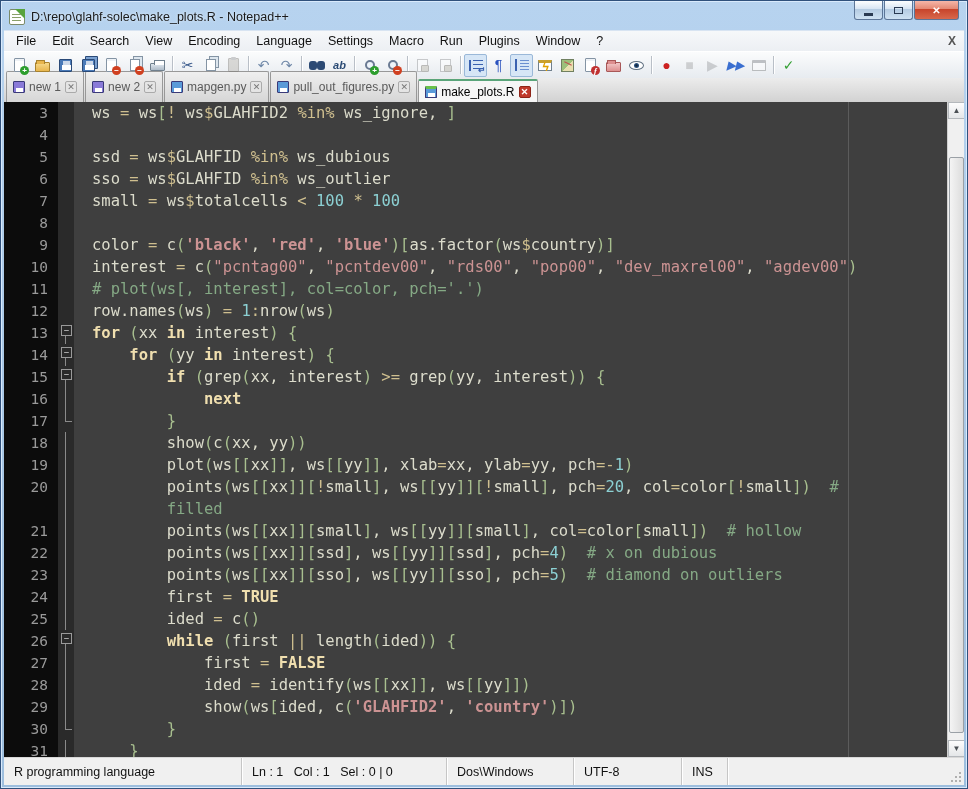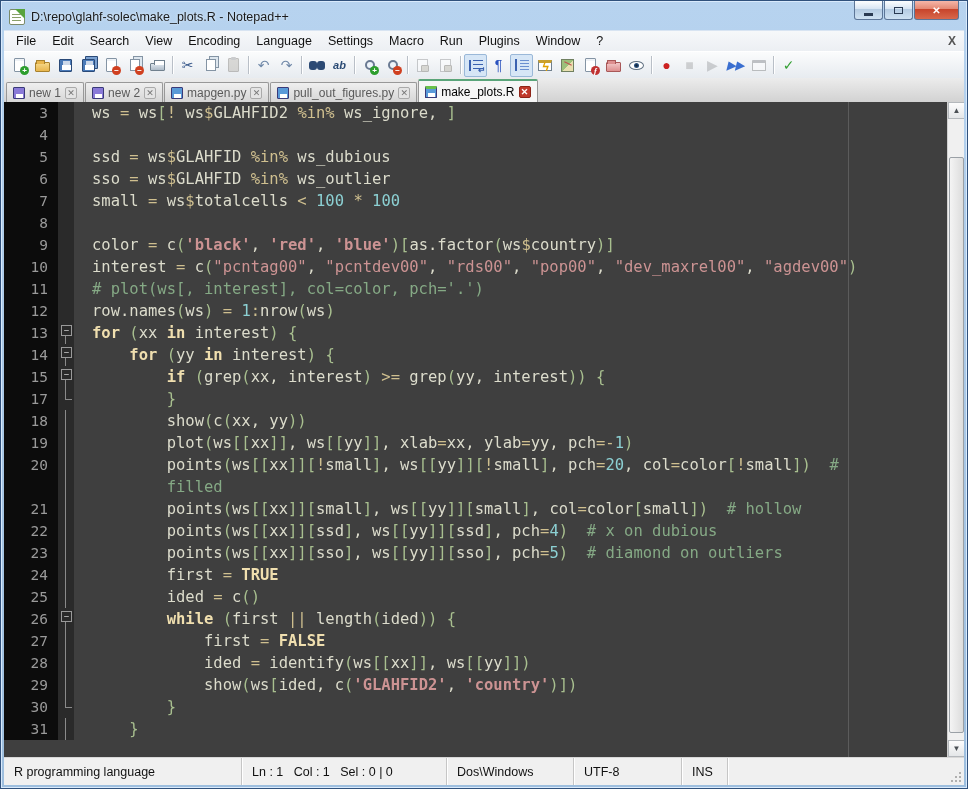--- a/index.html
+++ b/index.html
@@ -72,7 +72,7 @@
   .sh-zap::after{content:"ϟ"; position:absolute; left:4px; top:-3px; color:#e0a000; font-weight:bold; font-size:12px;}
   
   .tabbar{height:24px; background:linear-gradient(#ececec,#d2d2d2); display:flex; align-items:flex-end; padding:2px 2px 0 2px; margin:0 3px;}
-  .tab{height:20px; display:flex; align-items:center; gap:4px; padding:0 6px; border:1px solid #989898; border-bottom:none; border-radius:2px 2px 0 0;
+  .tab{height:31px; display:flex; align-items:center; gap:4px; padding:0 6px; border:1px solid #989898; border-bottom:none; border-radius:2px 2px 0 0;
        background:linear-gradient(#efefef,#d6d6d6); margin-right:1px; font-size:12px; color:#5a5a5a;}
   .tab.active{background:#f6f6f6; color:#000; border-top:2px solid #5aa57a; height:23px;}
   .tfl{width:12px; height:12px; position:relative; border-radius:1px; border:1px solid #3a3a78;}

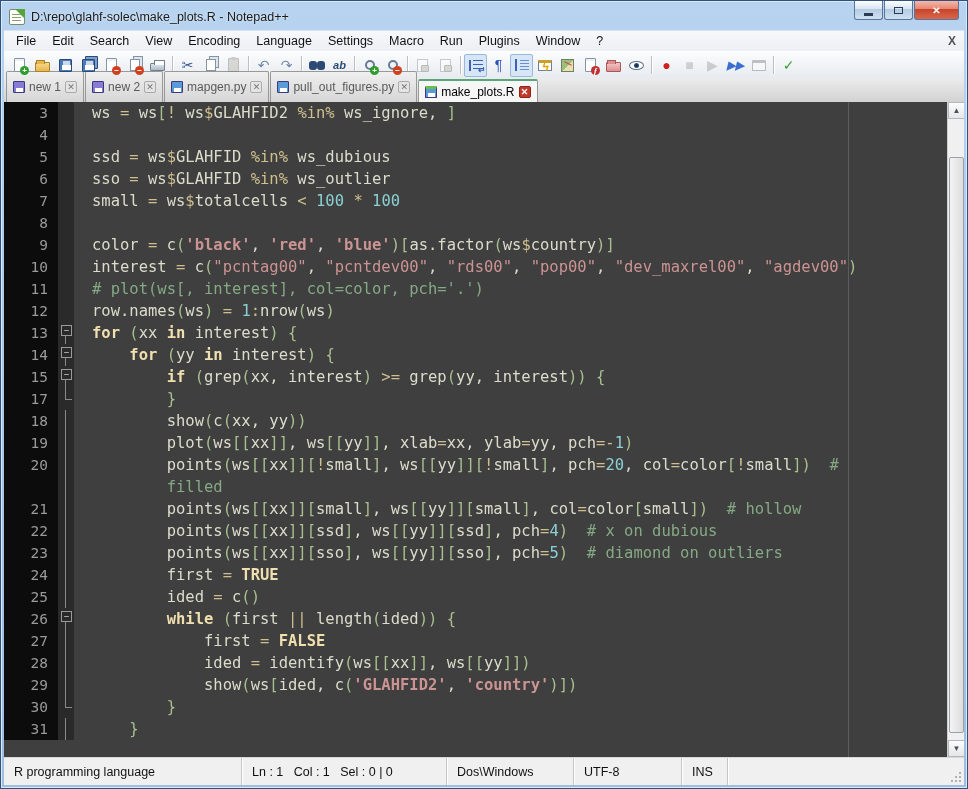--- a/index.html
+++ b/index.html
@@ -310,6 +310,7 @@
         <div class="row"><span class="ln">13</span><span class="fold box"></span><span class="code"><span class="k">for</span><span class="d"> </span><span class="b">(</span><span class="d">xx </span><span class="k">in</span><span class="d"> interest</span><span class="b">)</span><span class="d"> </span><span class="b">{</span></span></div>
         <div class="row"><span class="ln">14</span><span class="fold box"></span><span class="code"><span class="d">    </span><span class="k">for</span><span class="d"> </span><span class="b">(</span><span class="d">yy </span><span class="k">in</span><span class="d"> interest</span><span class="b">)</span><span class="d"> </span><span class="b">{</span></span></div>
         <div class="row"><span class="ln">15</span><span class="fold box"></span><span class="code"><span class="d">        </span><span class="k">if</span><span class="d"> </span><span class="b">(</span><span class="d">grep</span><span class="b">(</span><span class="d">xx, interest</span><span class="b">)</span><span class="d"> </span><span class="o">&gt;=</span><span class="d"> grep</span><span class="b">(</span><span class="d">yy, interest</span><span class="b">))</span><span class="d"> </span><span class="b">{</span></span></div>
+        <div class="row"><span class="ln">16</span><span class="fold line"></span><span class="code"><span class="d">            </span><span class="k">next</span></span></div>
         <div class="row"><span class="ln">17</span><span class="fold tick"></span><span class="code"><span class="d">        </span><span class="b">}</span></span></div>
         <div class="row"><span class="ln">18</span><span class="fold line"></span><span class="code"><span class="d">        show</span><span class="b">(</span><span class="d">c</span><span class="b">(</span><span class="d">xx, yy</span><span class="b">))</span></span></div>
         <div class="row"><span class="ln">19</span><span class="fold line"></span><span class="code"><span class="d">        plot</span><span class="b">(</span><span class="d">ws</span><span class="b">[[</span><span class="d">xx</span><span class="b">]]</span><span class="d">, ws</span><span class="b">[[</span><span class="d">yy</span><span class="b">]]</span><span class="d">, xlab</span><span class="o">=</span><span class="d">xx, ylab</span><span class="o">=</span><span class="d">yy, pch</span><span class="o">=-</span><span class="n">1</span><span class="b">)</span></span></div>

